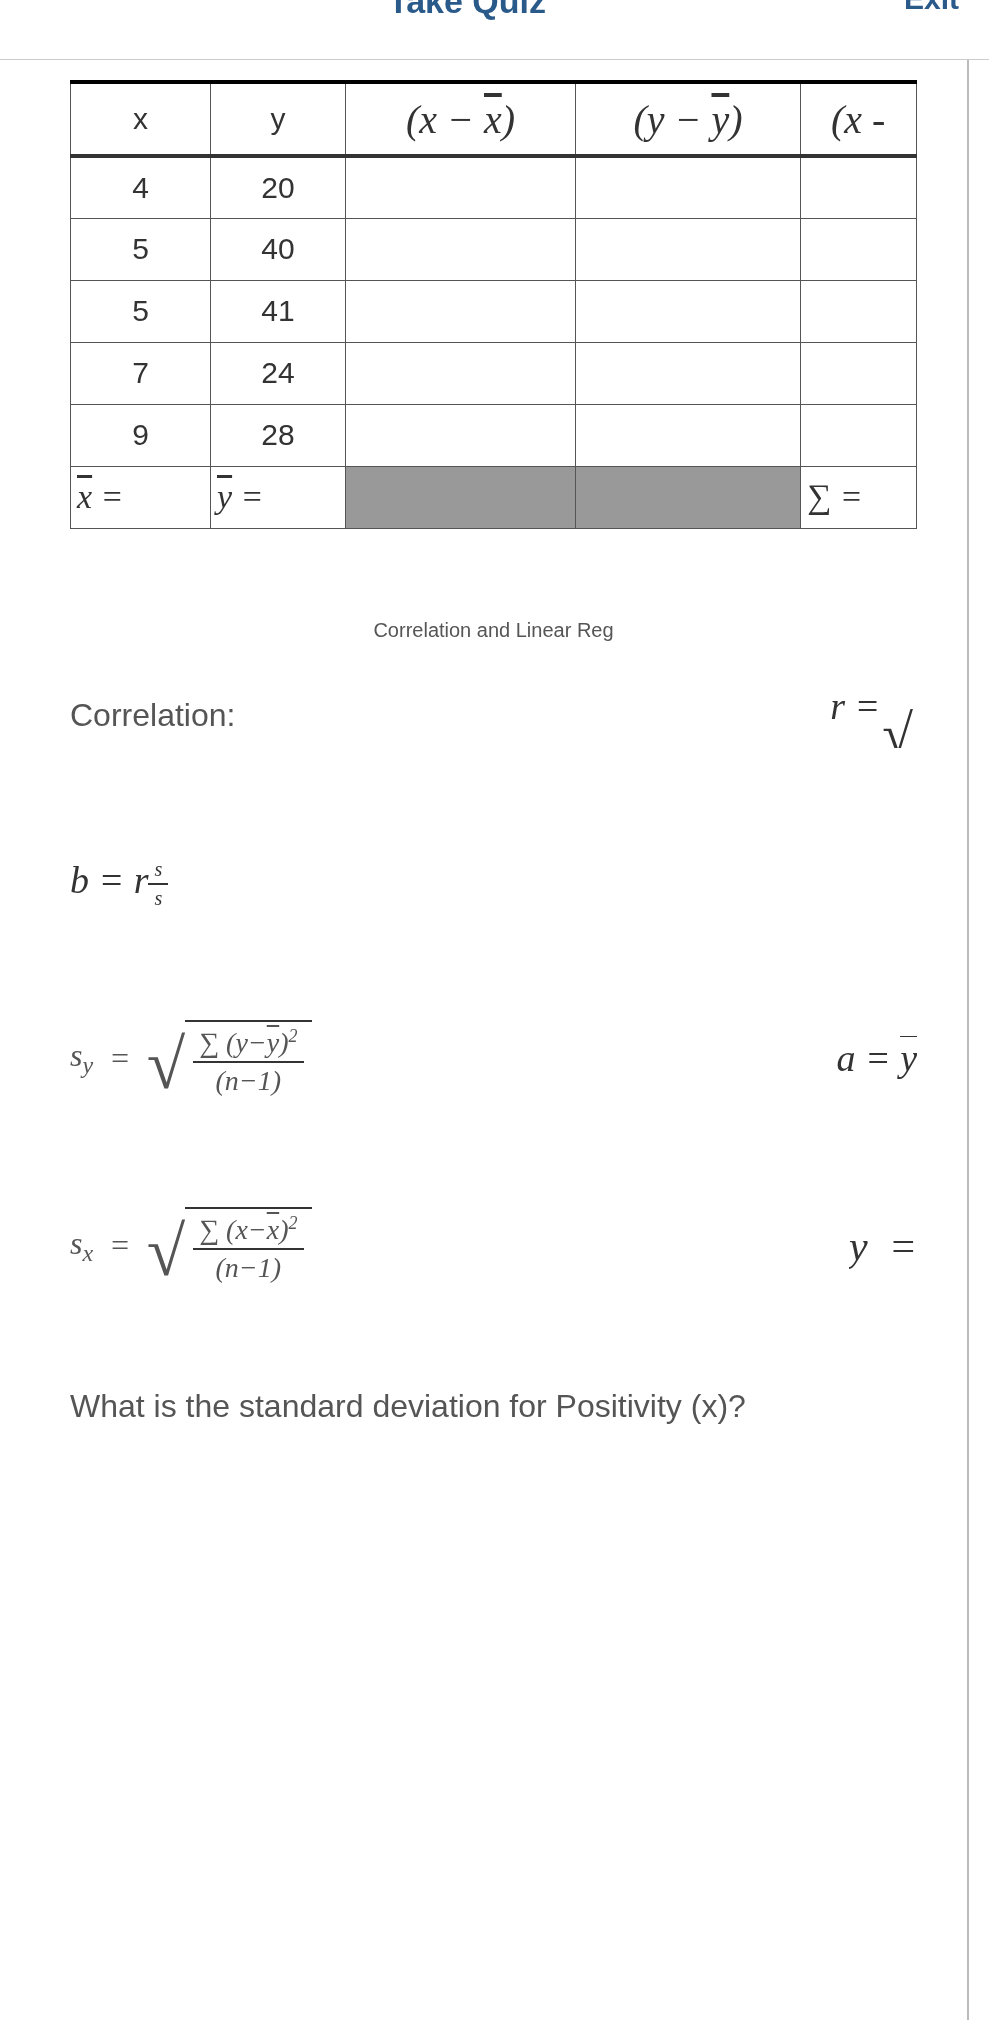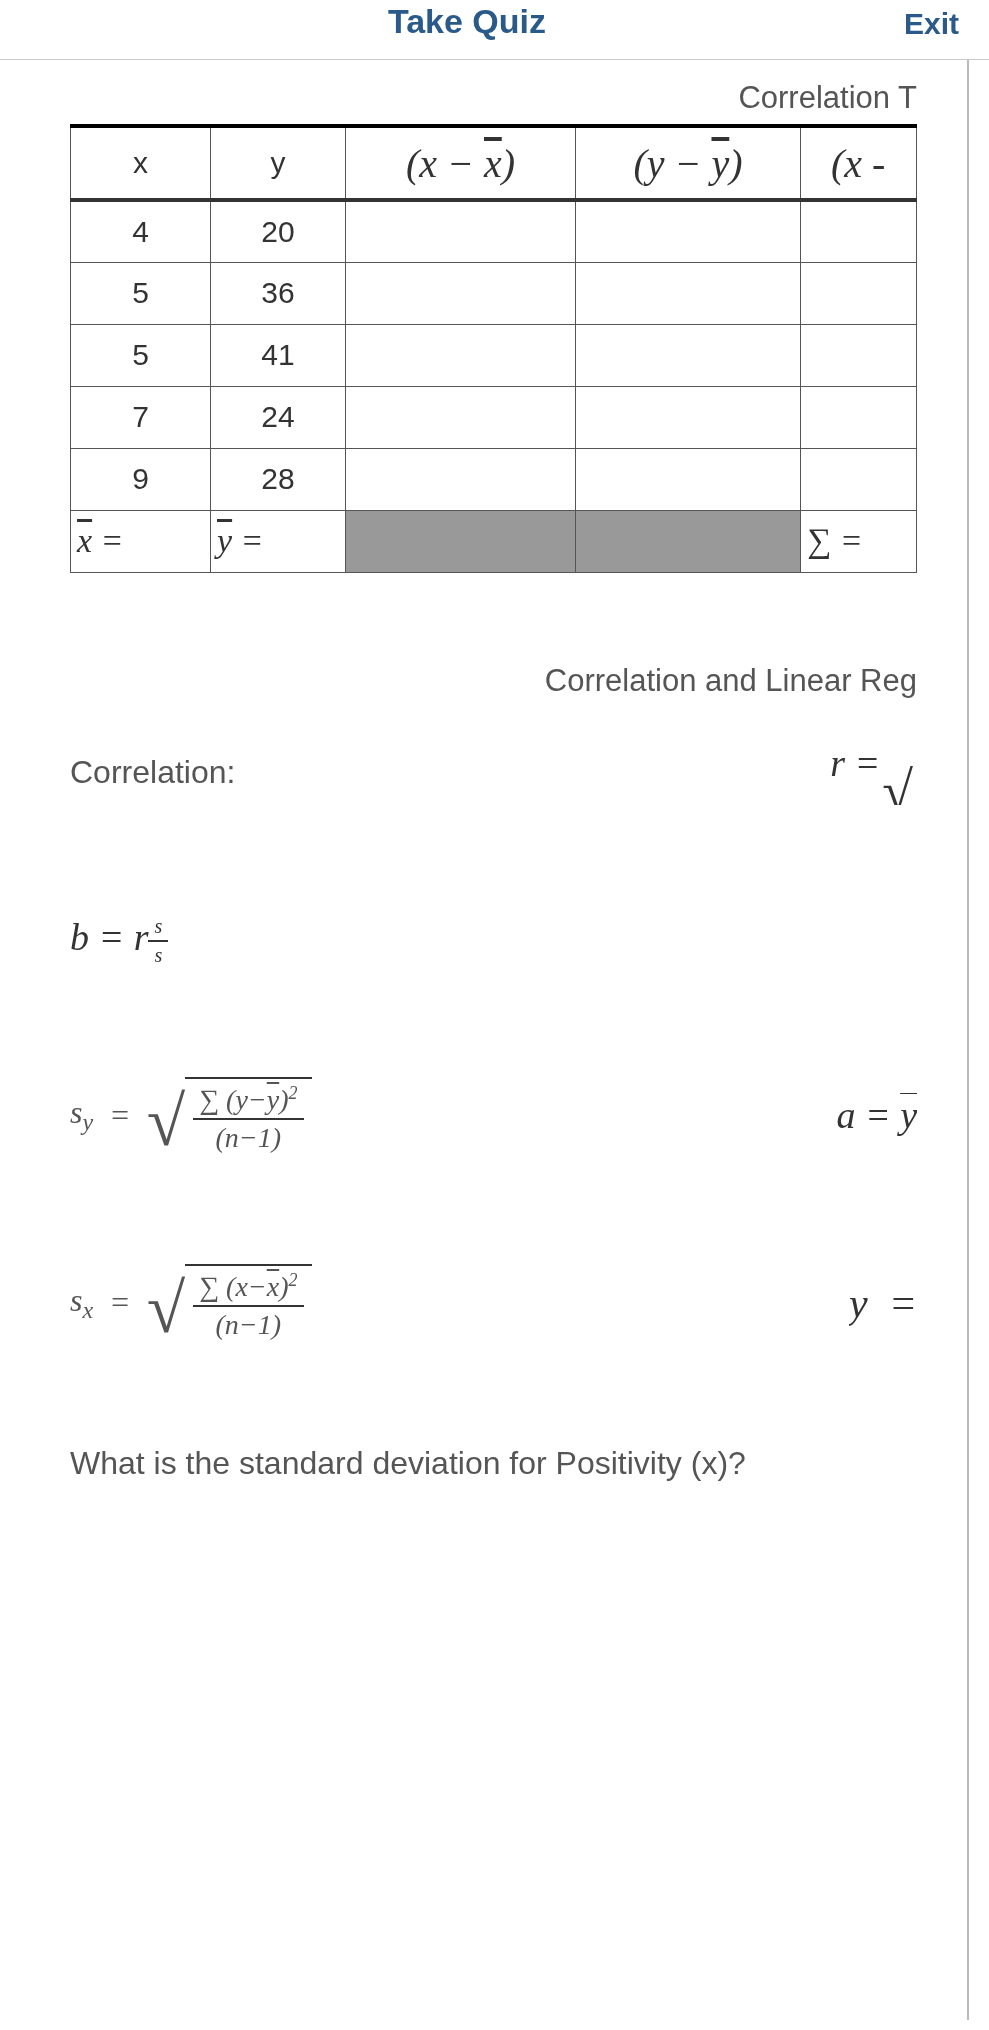--- a/index.html
+++ b/index.html
@@ -14,7 +14,7 @@
     border-bottom: 1px solid #ccc;
     display: flex;
     justify-content: space-between;
-    align-items: flex-end;
+    align-items: flex-start;
     padding: 0 30px;
   }
   .topbar .title {

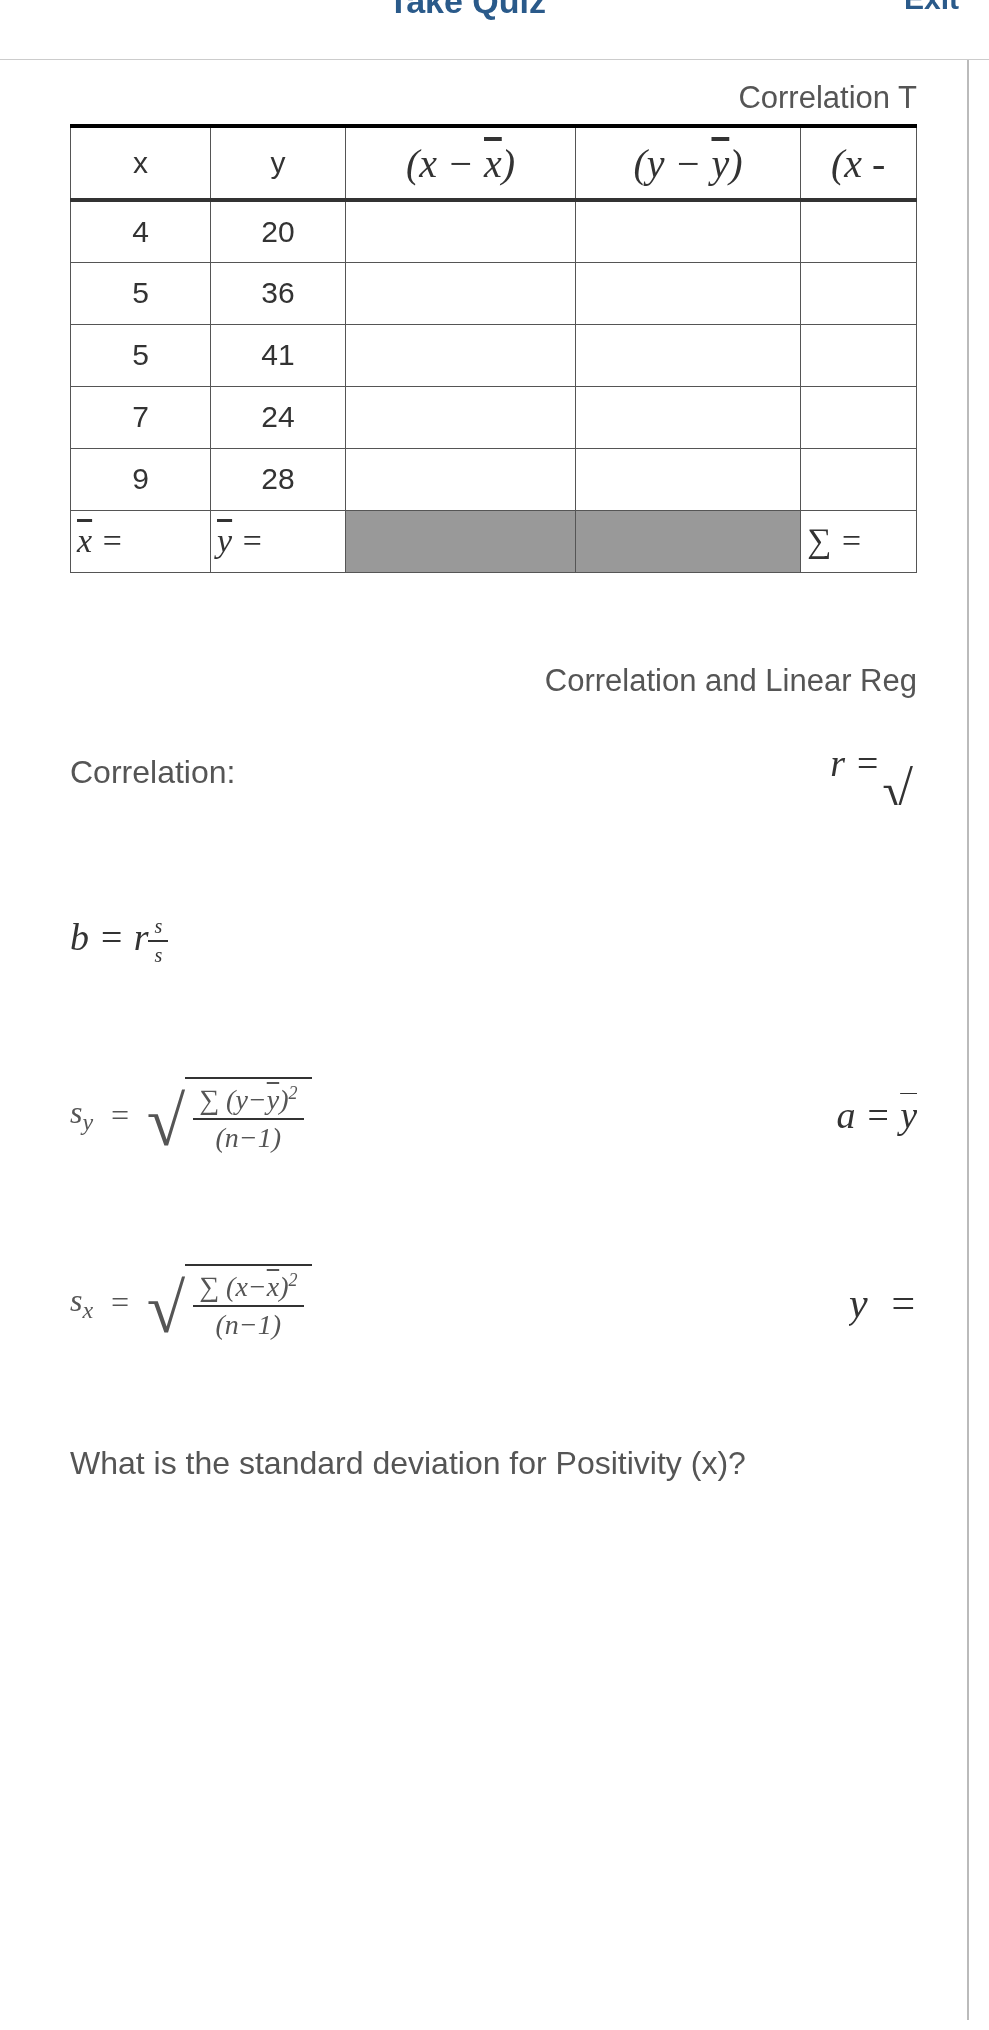--- a/index.html
+++ b/index.html
@@ -192,7 +192,6 @@
 <div class="question-box">
 
 
-  <div class="table-title">Correlation T</div>
 
   <table class="corr">
     <colgroup>

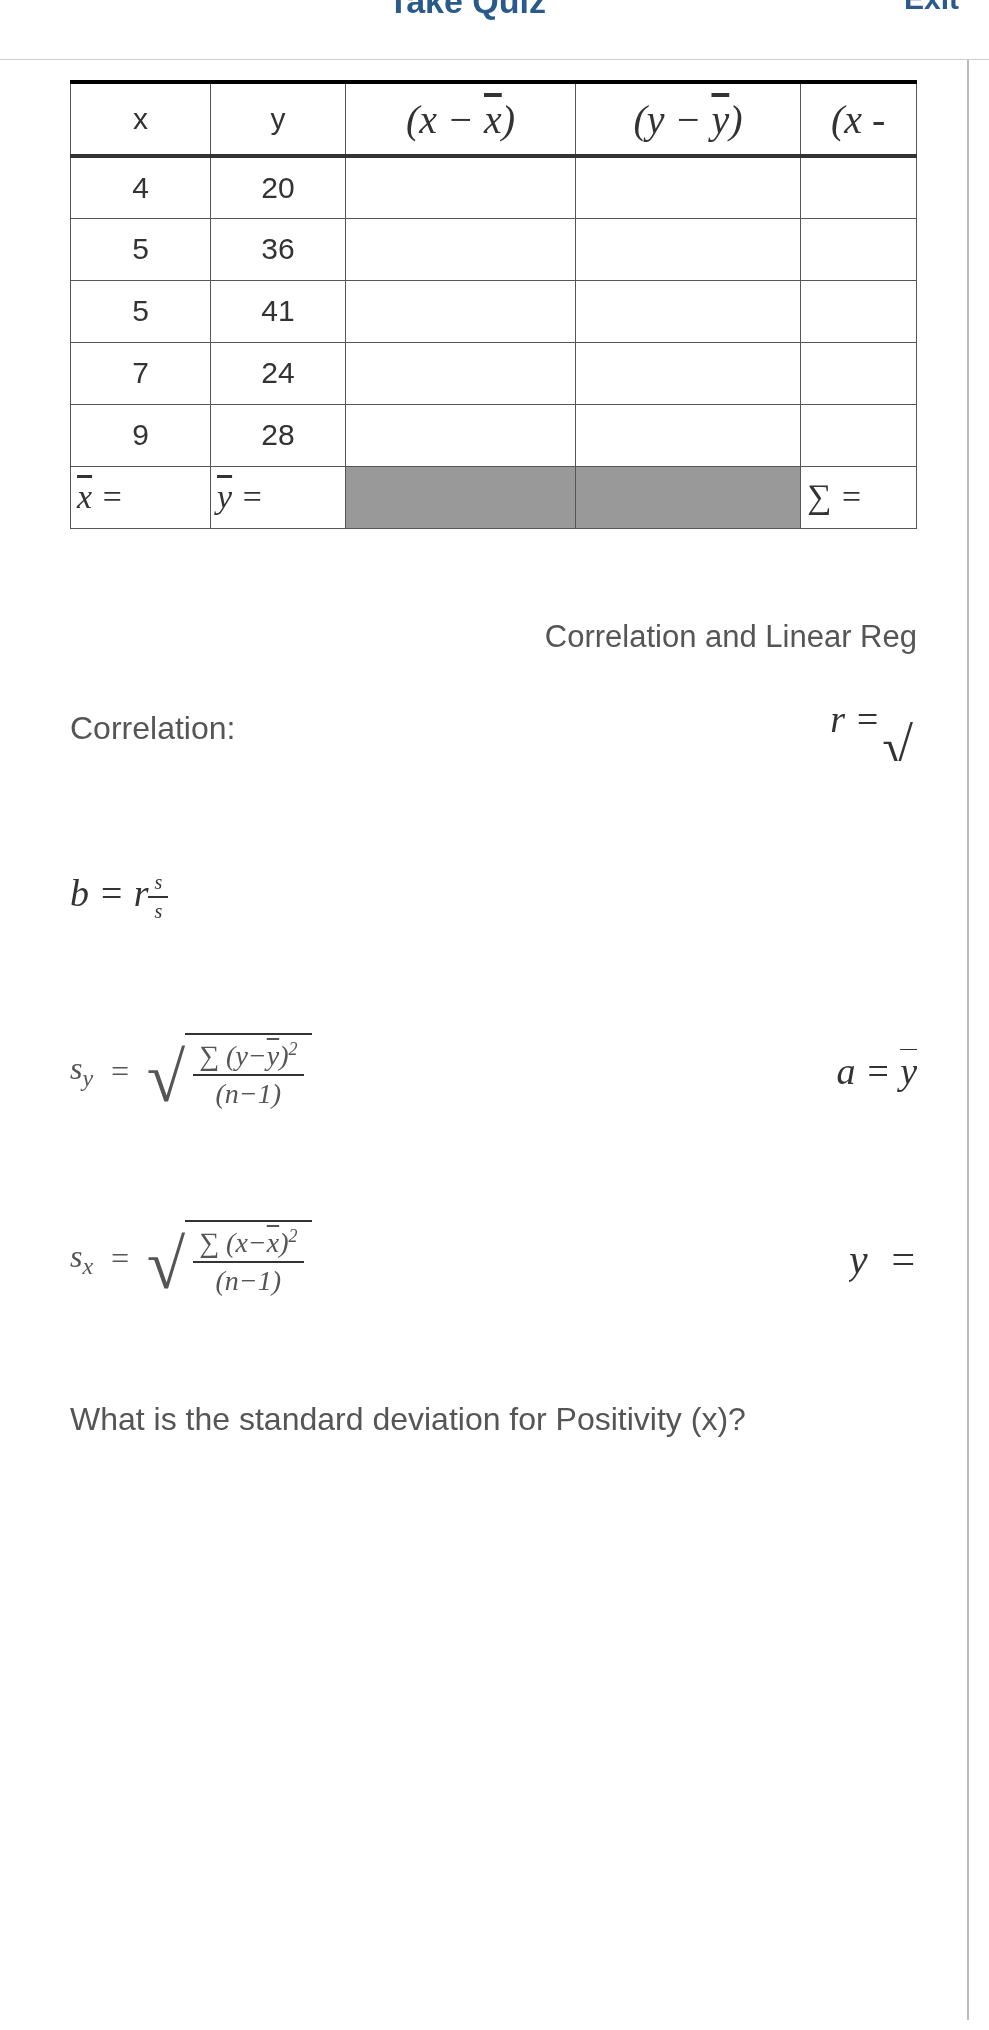--- a/index.html
+++ b/index.html
@@ -220,7 +220,7 @@
       </tr>
       <tr>
         <td>5</td>
-        <td>36</td>
+        <td>40</td>
         <td></td>
         <td></td>
         <td></td>

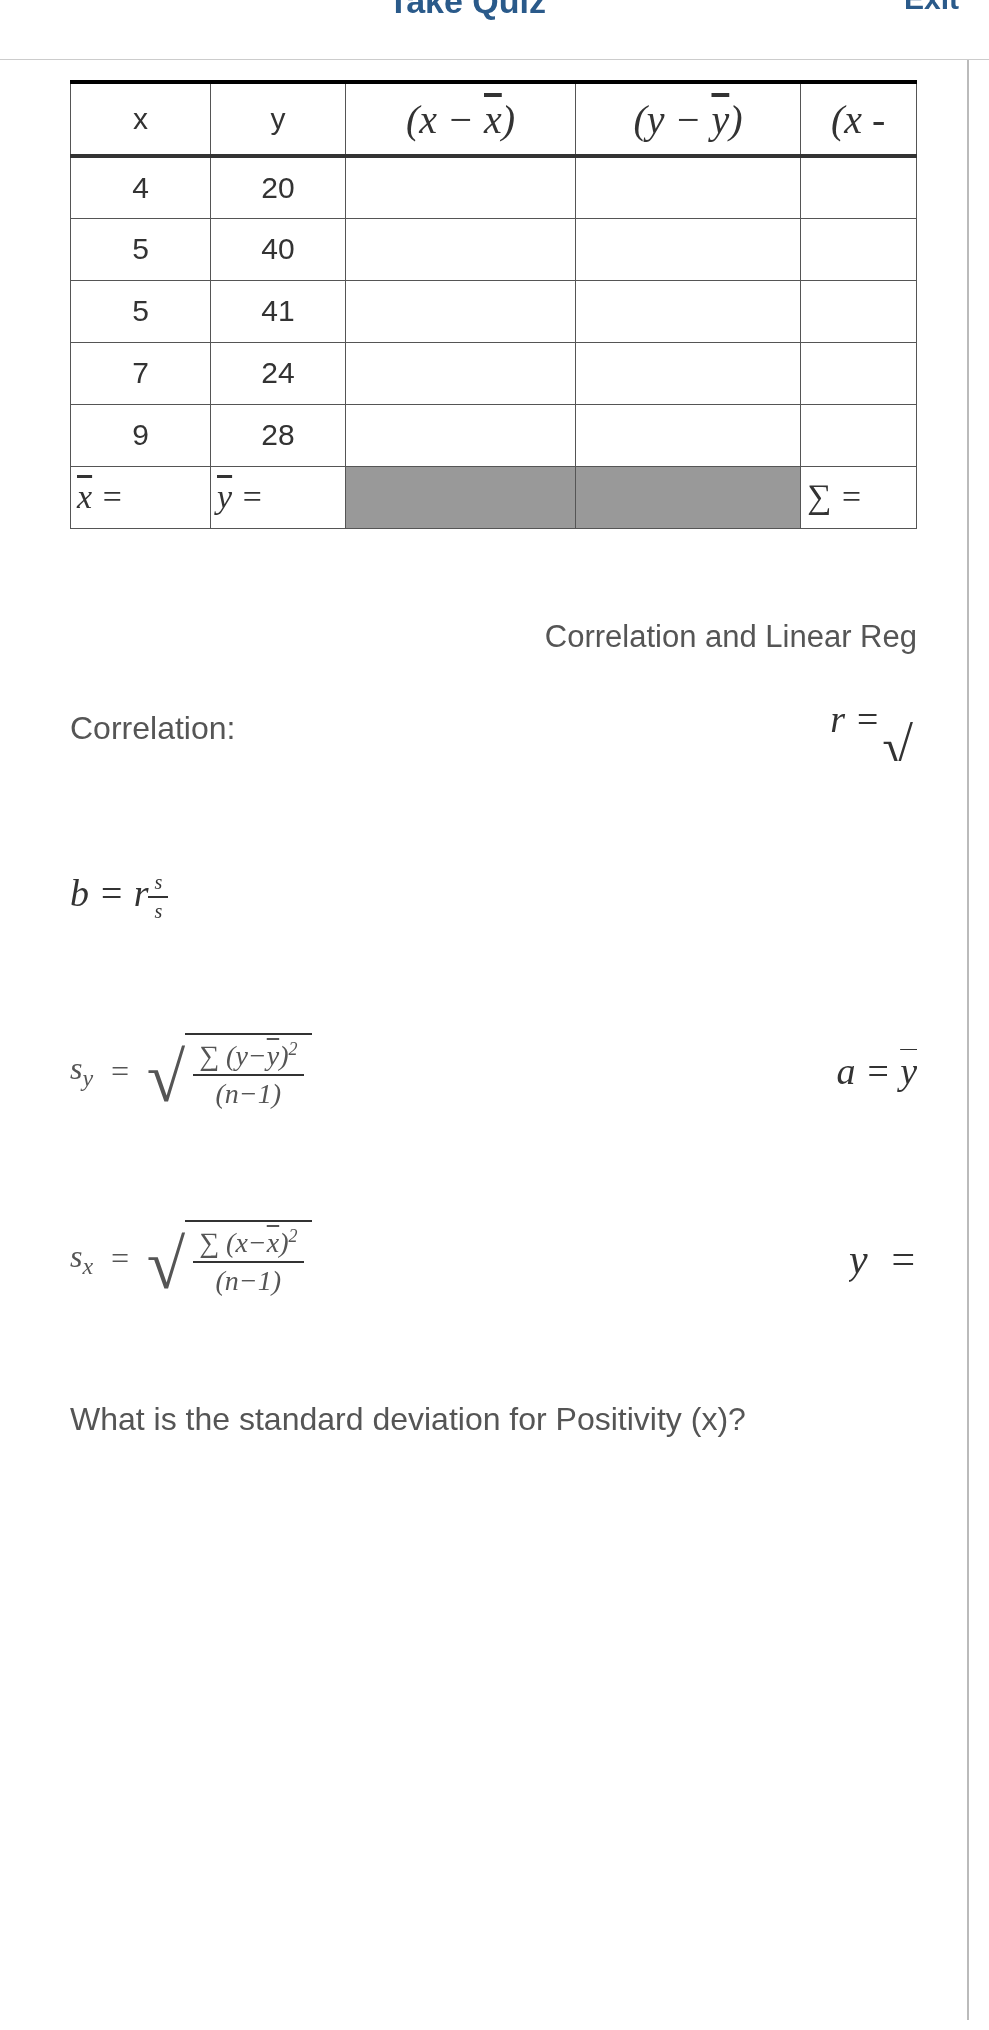--- a/index.html
+++ b/index.html
@@ -90,13 +90,13 @@
   .foot .label { text-align: left; padding-left: 6px; font-family: 'Times New Roman', serif; font-style: italic; font-size: 34px; }
   .bar { text-decoration: overline; display: inline-block; }
   .section-title {
-    font-size: 31px;
+    font-size: 20px;
     color: #555;
     margin-top: 90px;
     margin-bottom: 20px;
     overflow: hidden;
     white-space: nowrap;
-    text-align: right;
+    text-align: center;
   }
   .formula-area {
     margin-top: 42px;

